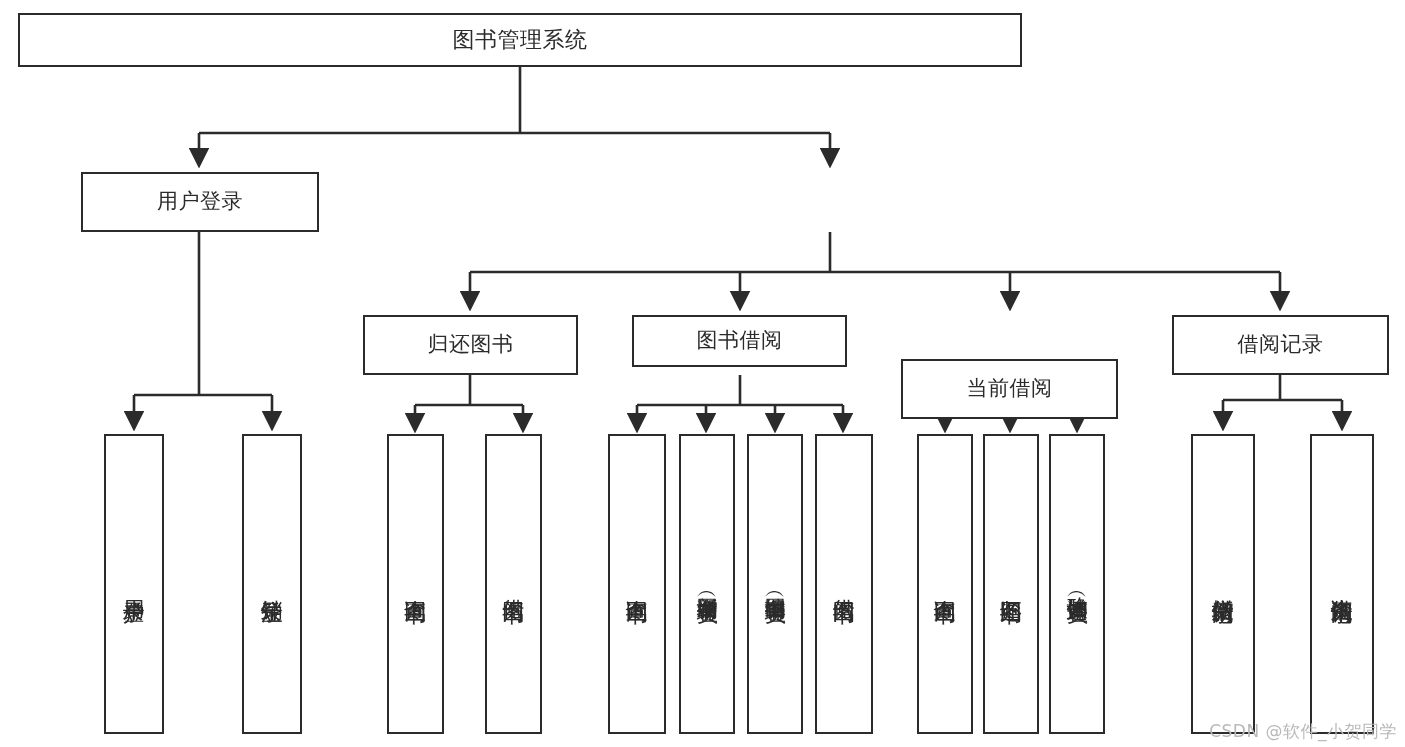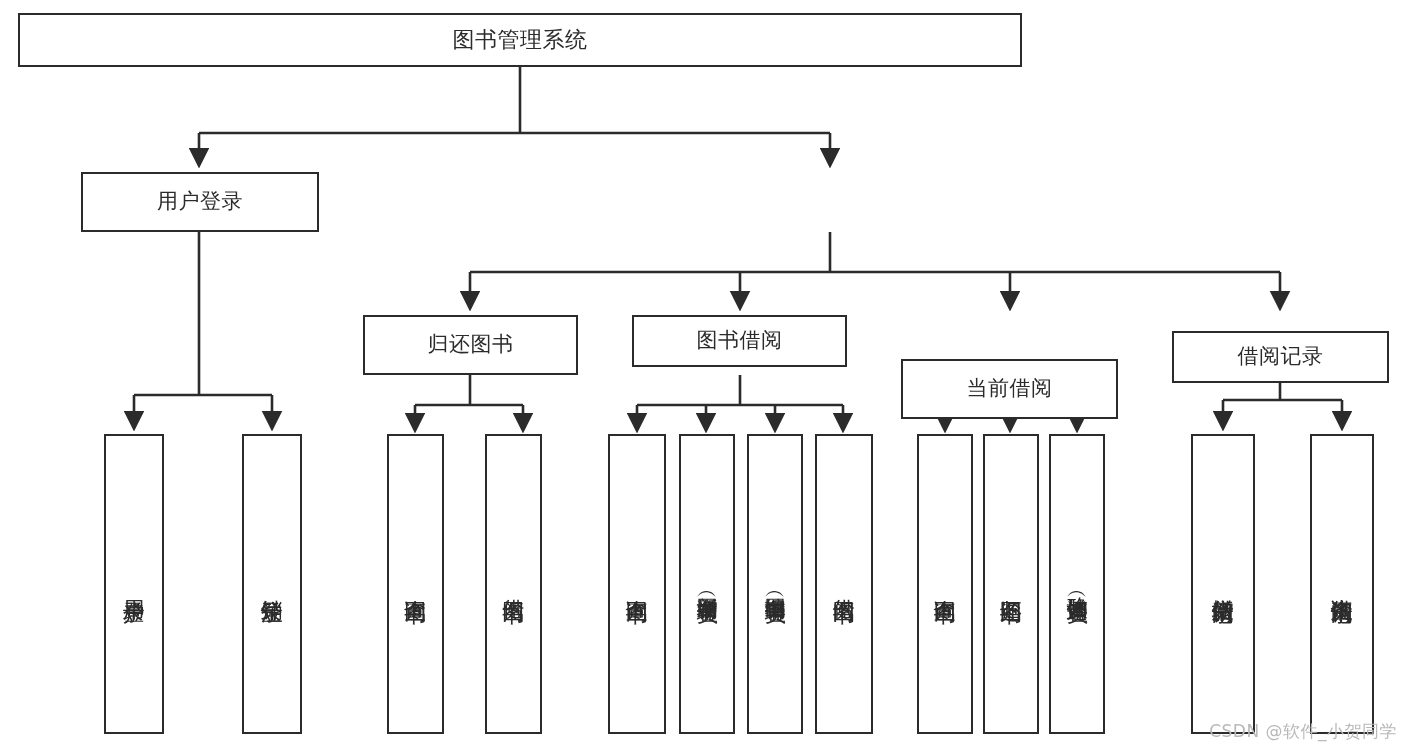--- a/index.html
+++ b/index.html
@@ -148,7 +148,7 @@
   <div class="node horiz" style="left:901px; top:315px; width:217px; height:60px;margin-top:44px;">
     <span class="label">当前借阅</span>
   </div>
-  <div class="node horiz" style="left:1172px; top:315px; width:217px; height:52px;margin-top:16px;">
+  <div class="node horiz" style="left:1172px; top:315px; width:217px; height:60px;">
     <span class="label">借阅记录</span>
   </div>
 

